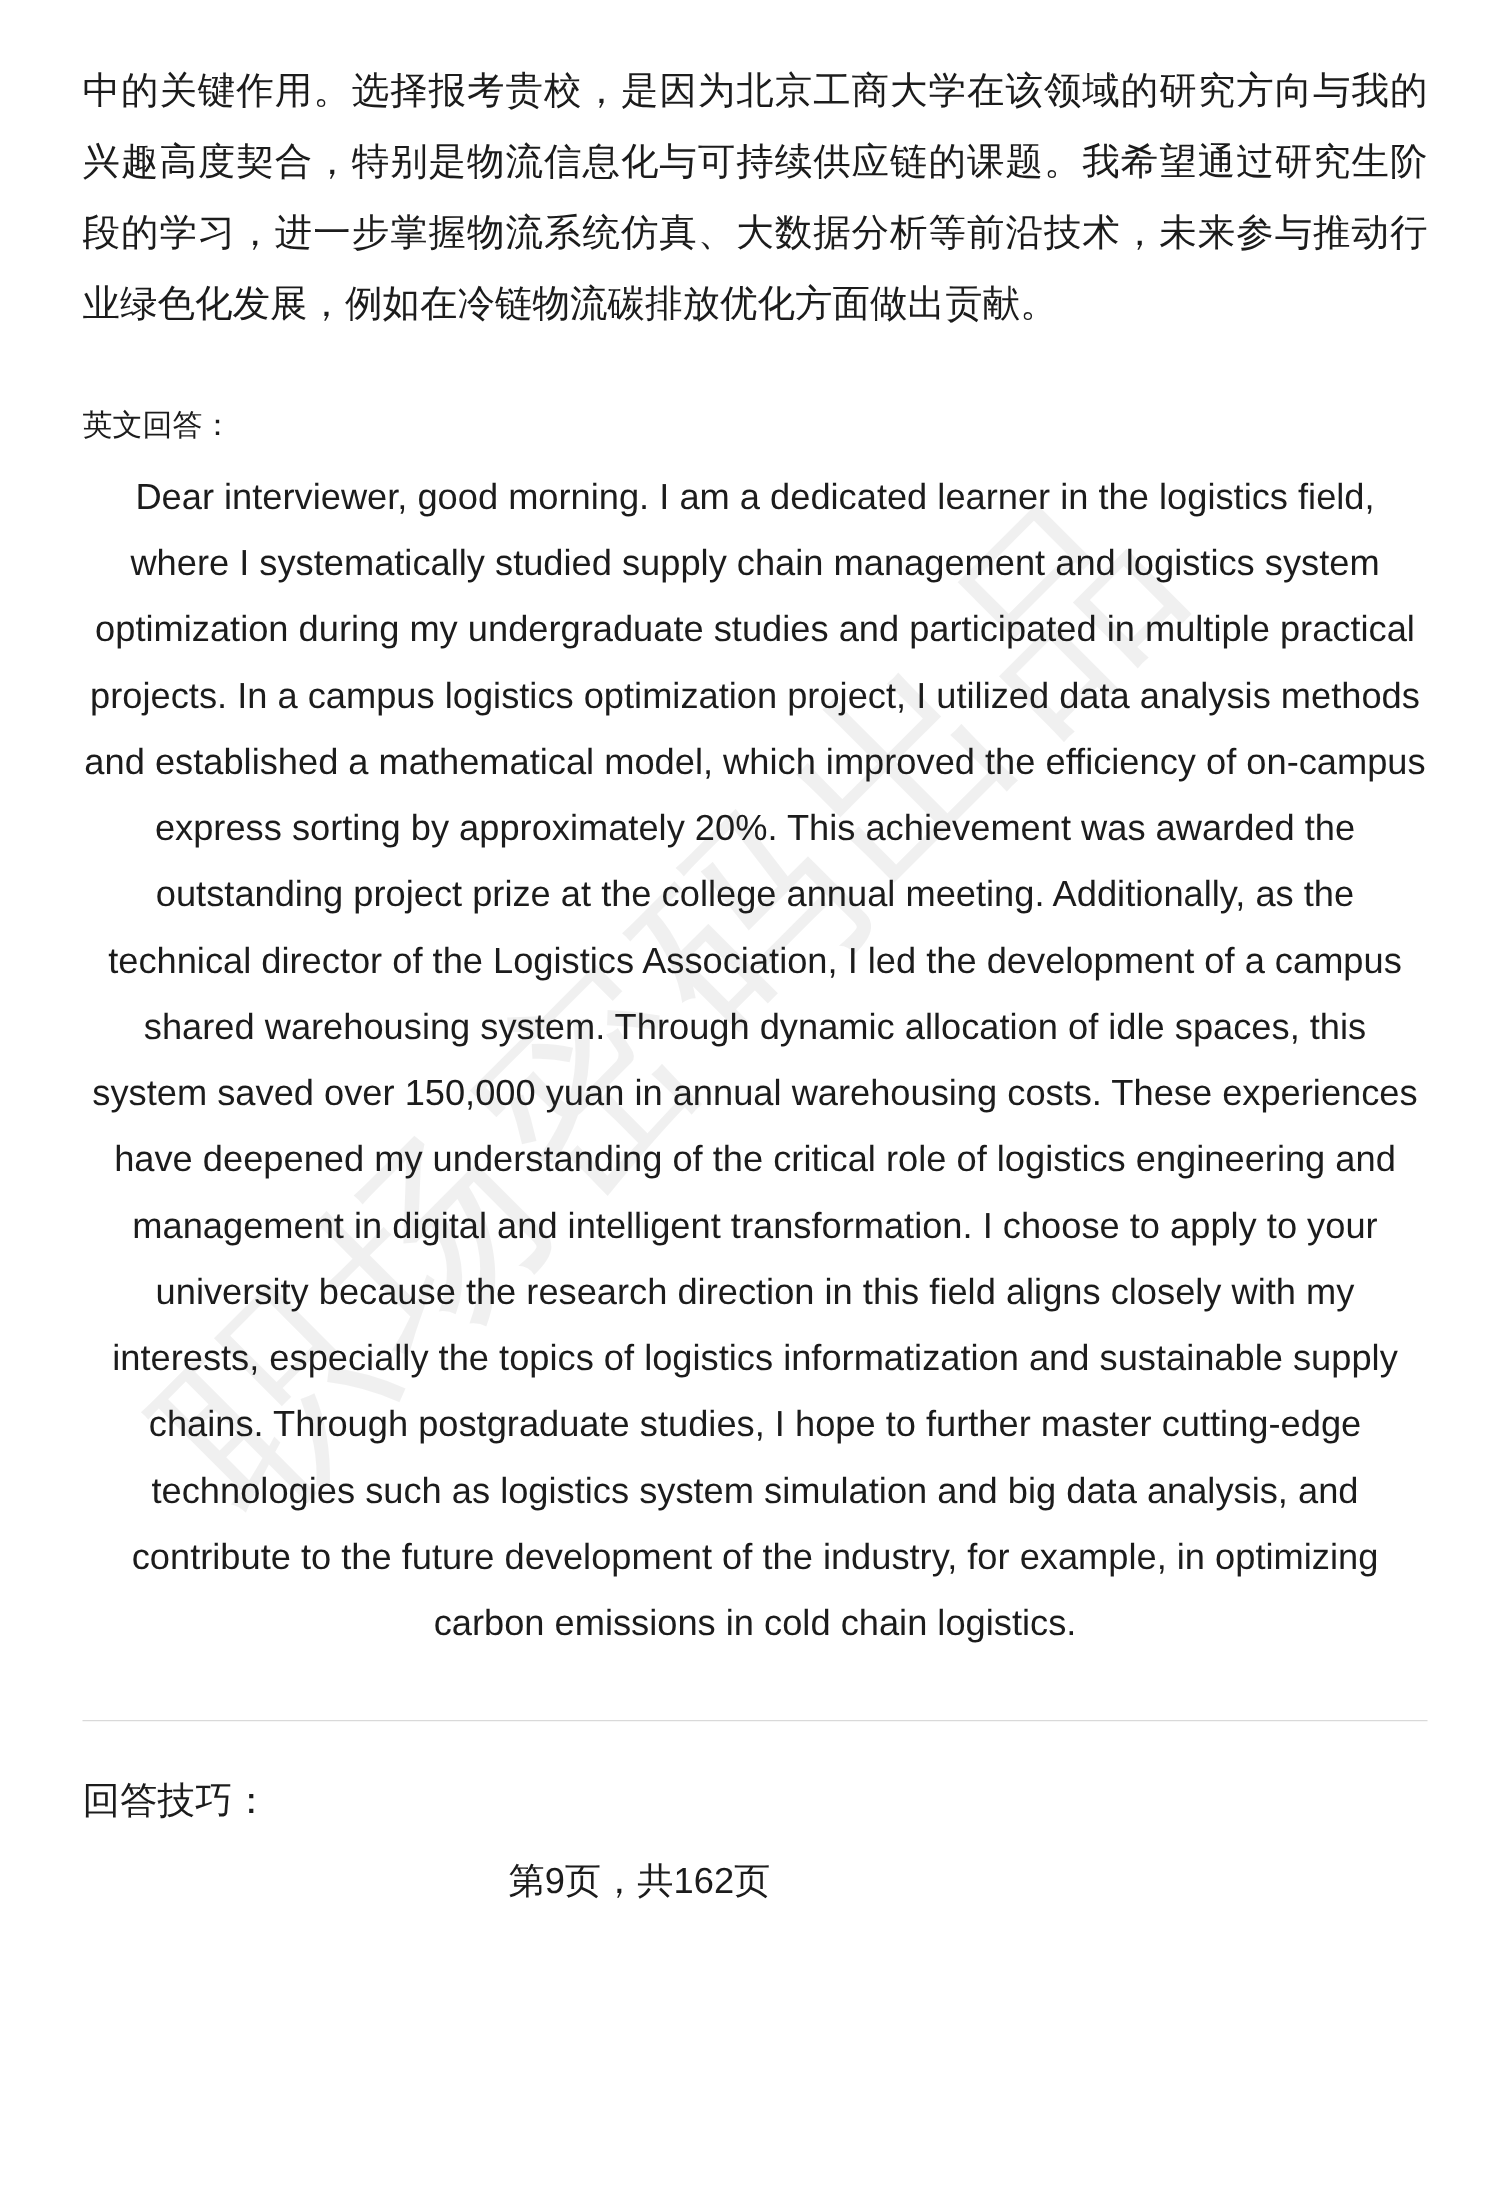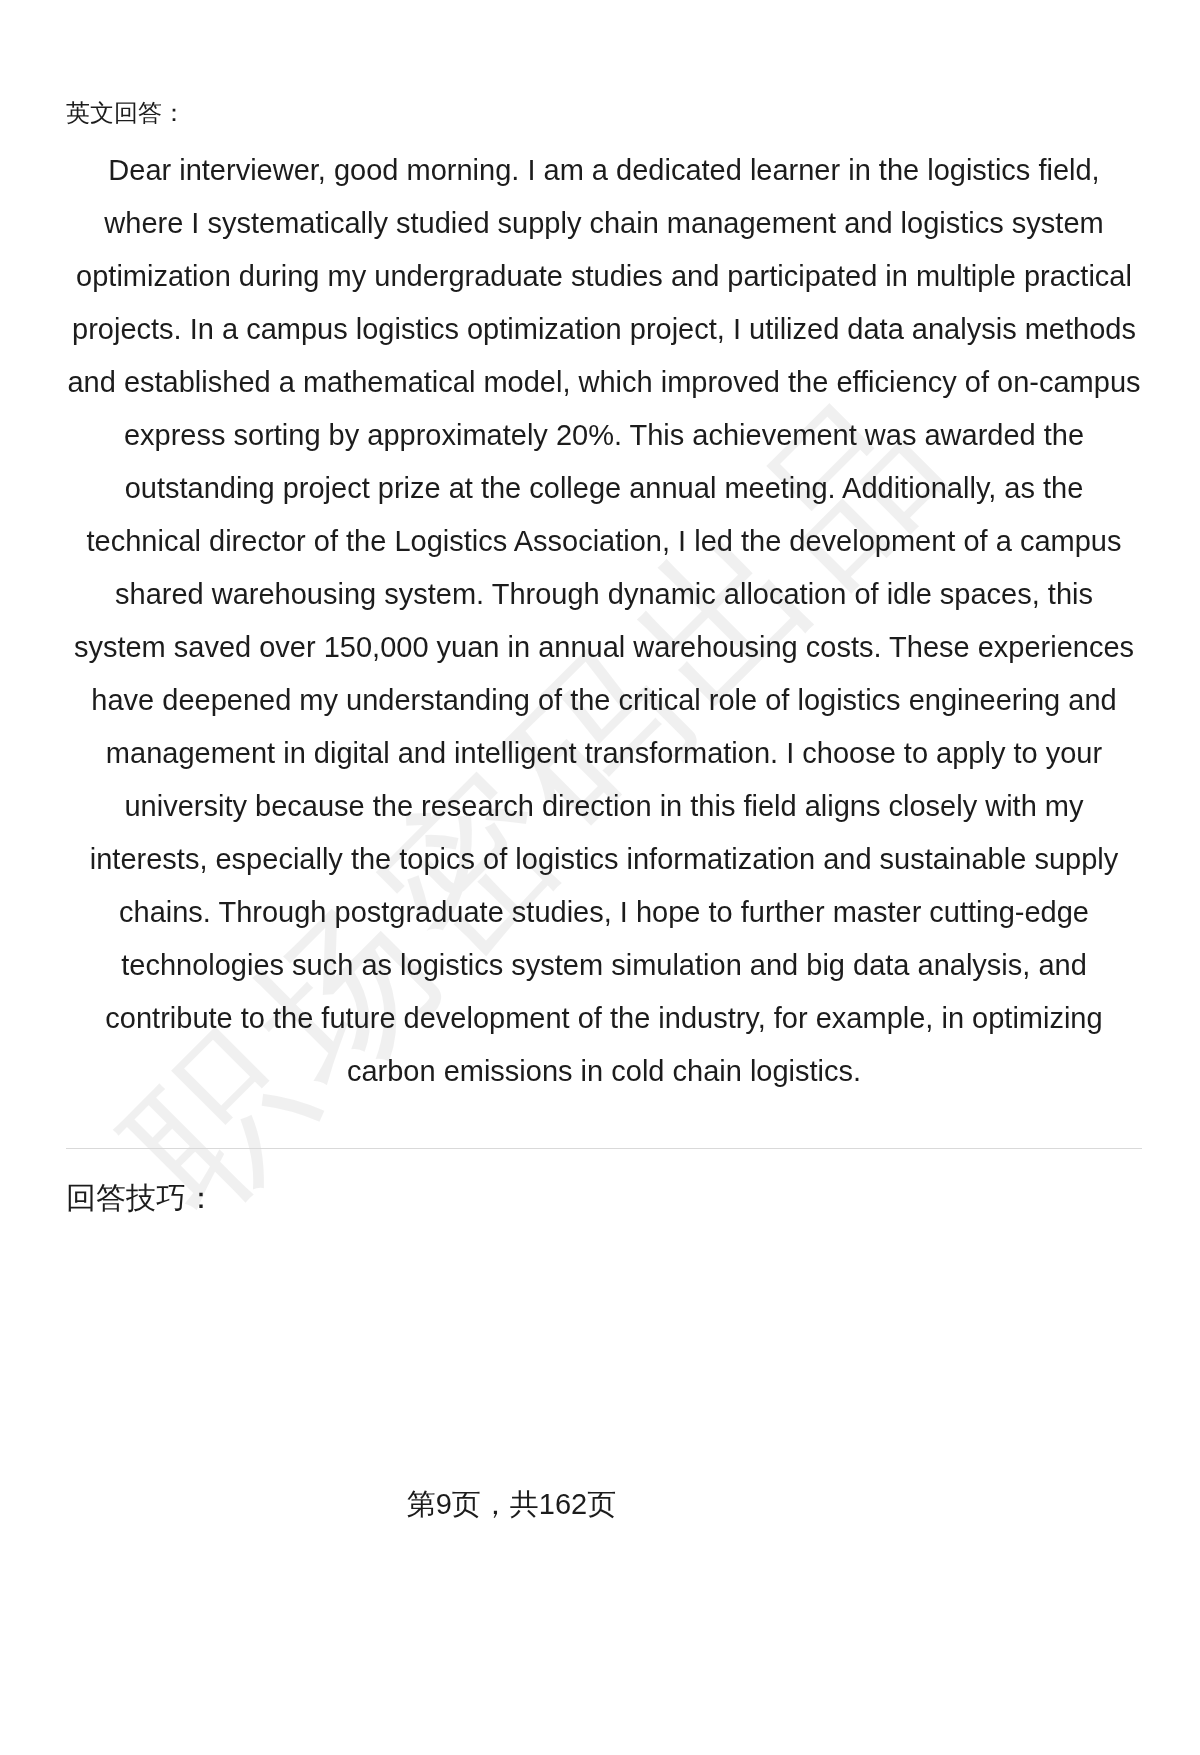--- a/index.html
+++ b/index.html
@@ -80,6 +80,7 @@
 
 <div class="content">
 
+  <div class="para-cn">中的关键作用。选择报考贵校，是因为北京工商大学在该领域的研究方向与我的兴趣高度契合，特别是物流信息化与可持续供应链的课题。我希望通过研究生阶段的学习，进一步掌握物流系统仿真、大数据分析等前沿技术，未来参与推动行业绿色化发展，例如在冷链物流碳排放优化方面做出贡献。</div>
 
   <div class="label-line">英文回答：</div>
 

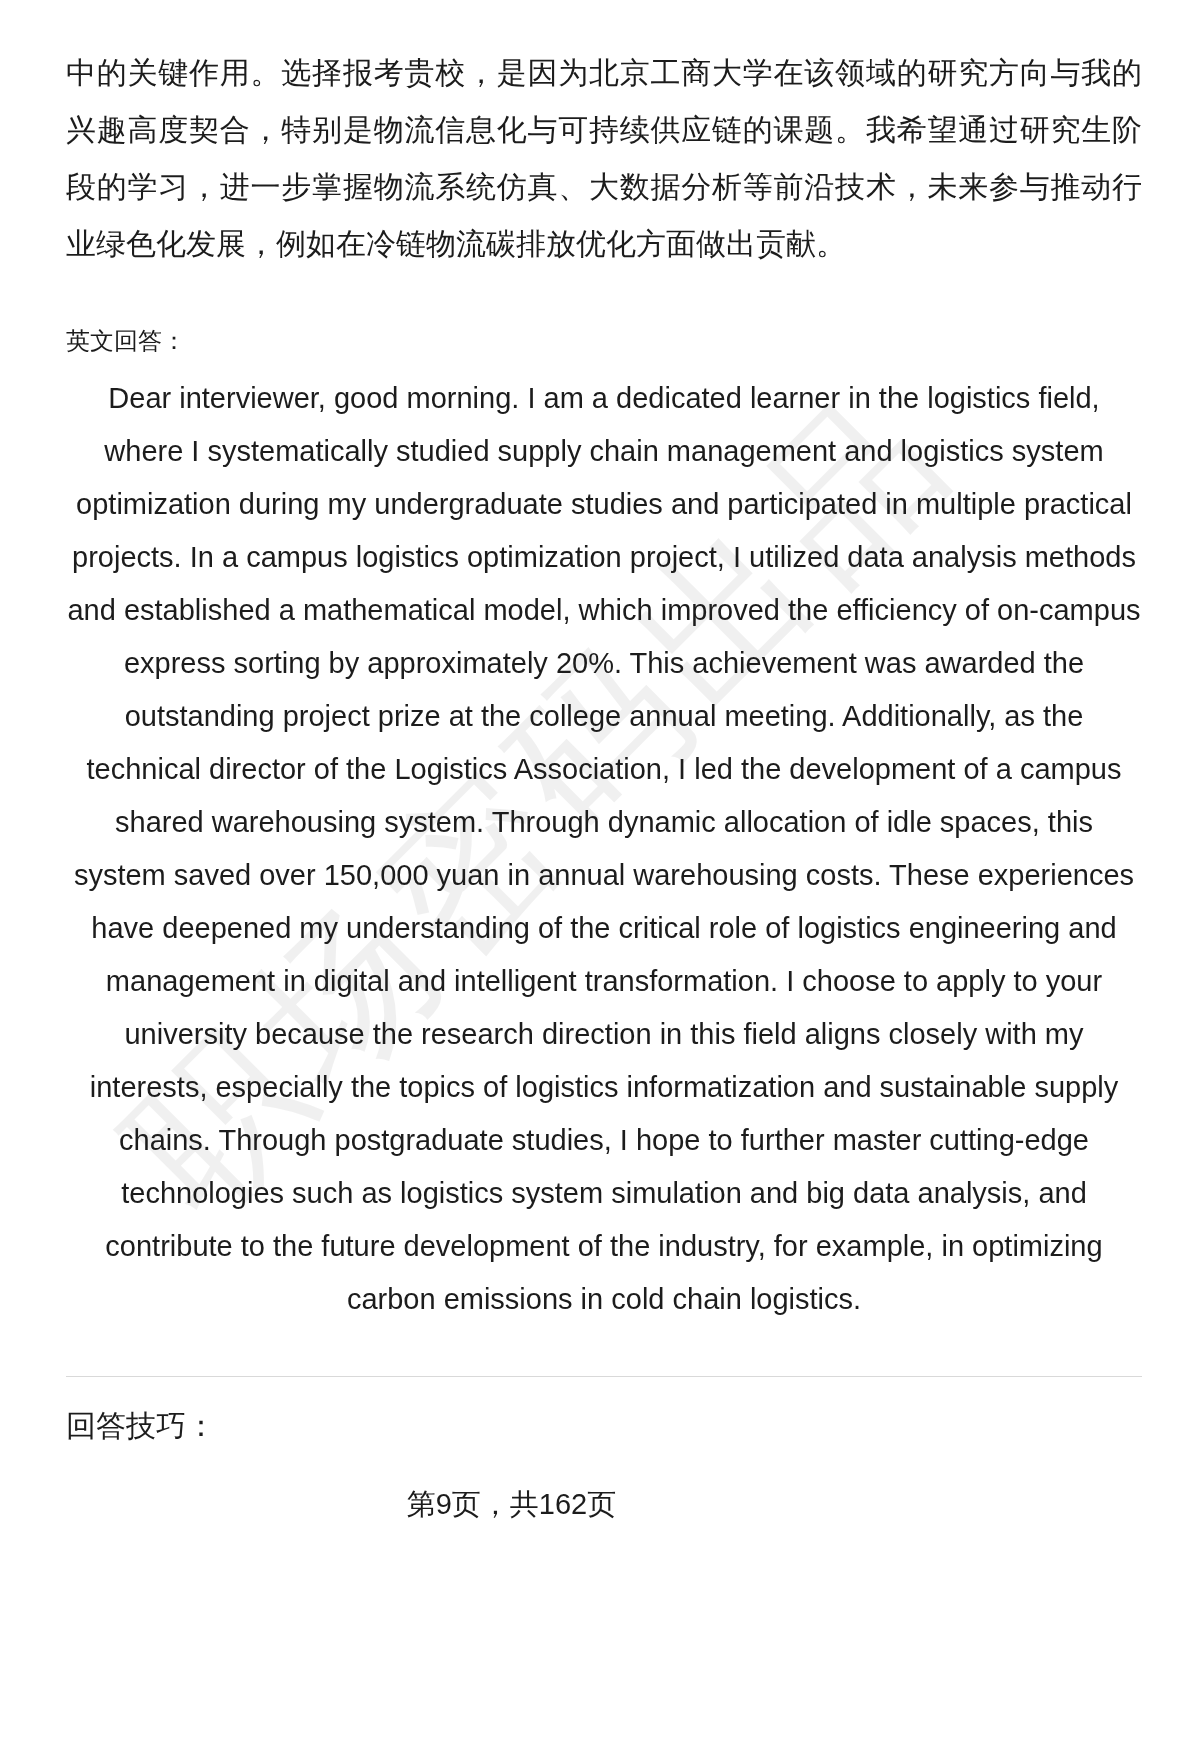--- a/index.html
+++ b/index.html
@@ -61,7 +61,7 @@
   .tips-label {
     font-size: 30px;
     line-height: 40px;
-    margin-top: 29px;
+    margin-top: 44px;
   }
   .page-footer {
     position: absolute;

